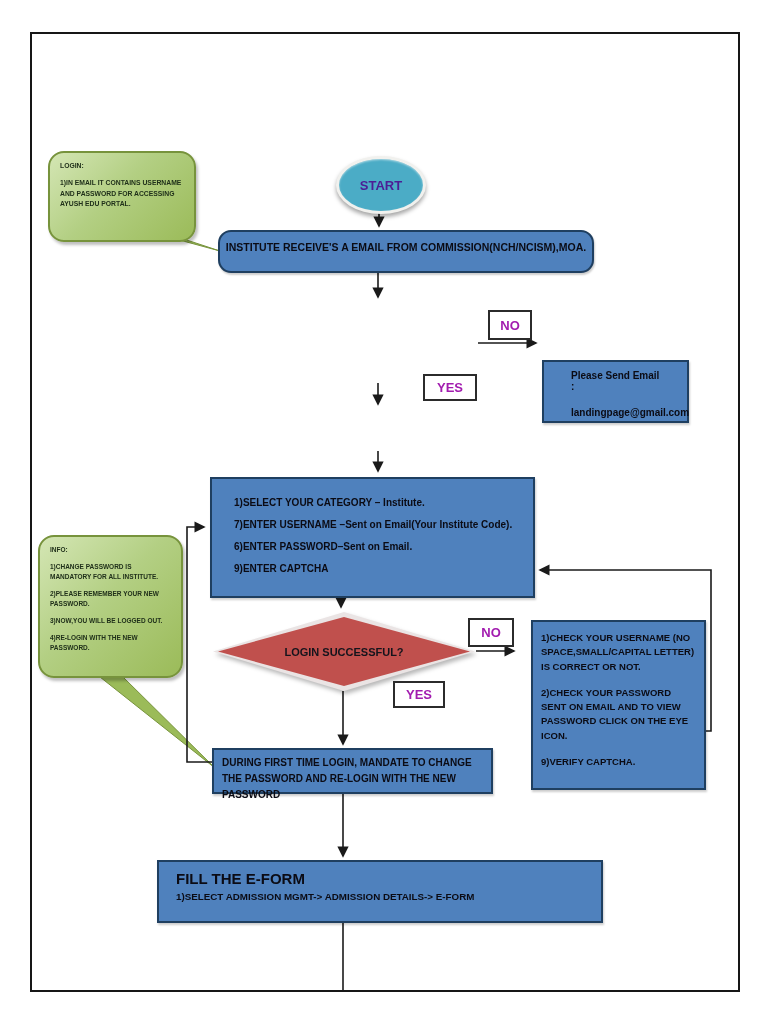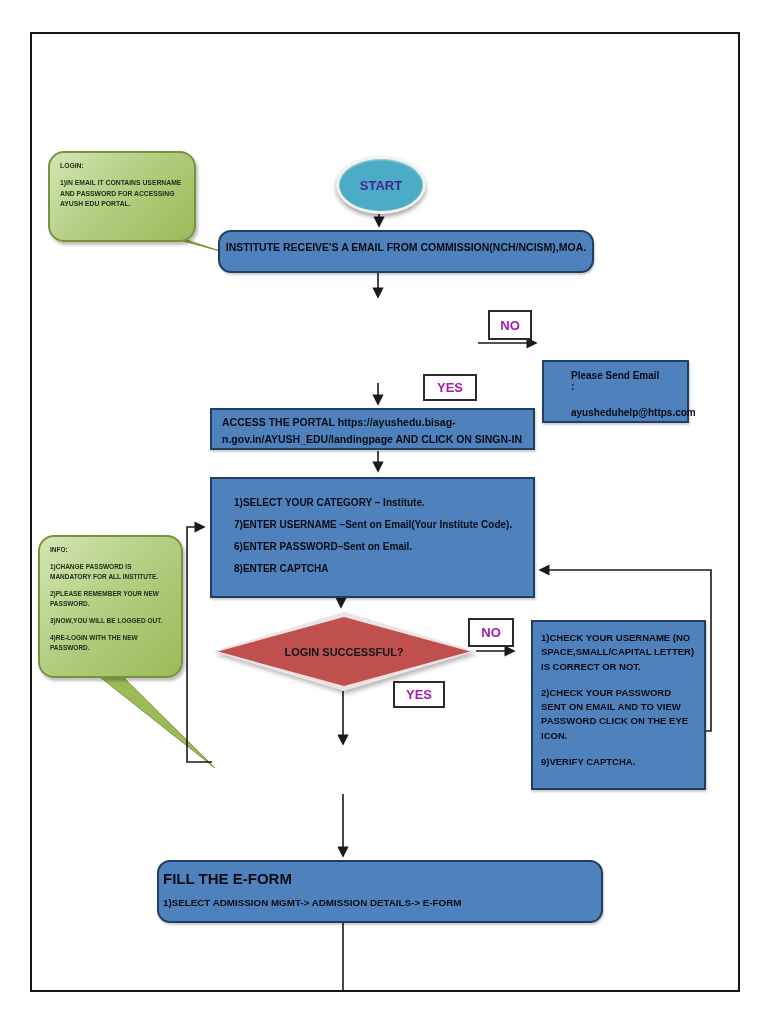--- a/index.html
+++ b/index.html
@@ -93,7 +93,7 @@
   <div class="abs bluebox" style="left:542px;top:320px;width:147px;height:63px;font-size:10px;
        padding:8px 27px;line-height:1.1;margin-top:40px;">
     <div>Please Send Email :</div>
-    <div style="margin-top:15px;">ayusheduhelp@https.com</div>
+    <div style="margin-top:15px;">landingpage@gmail.com</div>
   </div>
 
   <div class="abs bluebox" style="left:210px;top:408px;width:325px;height:42px;font-size:10.5px;

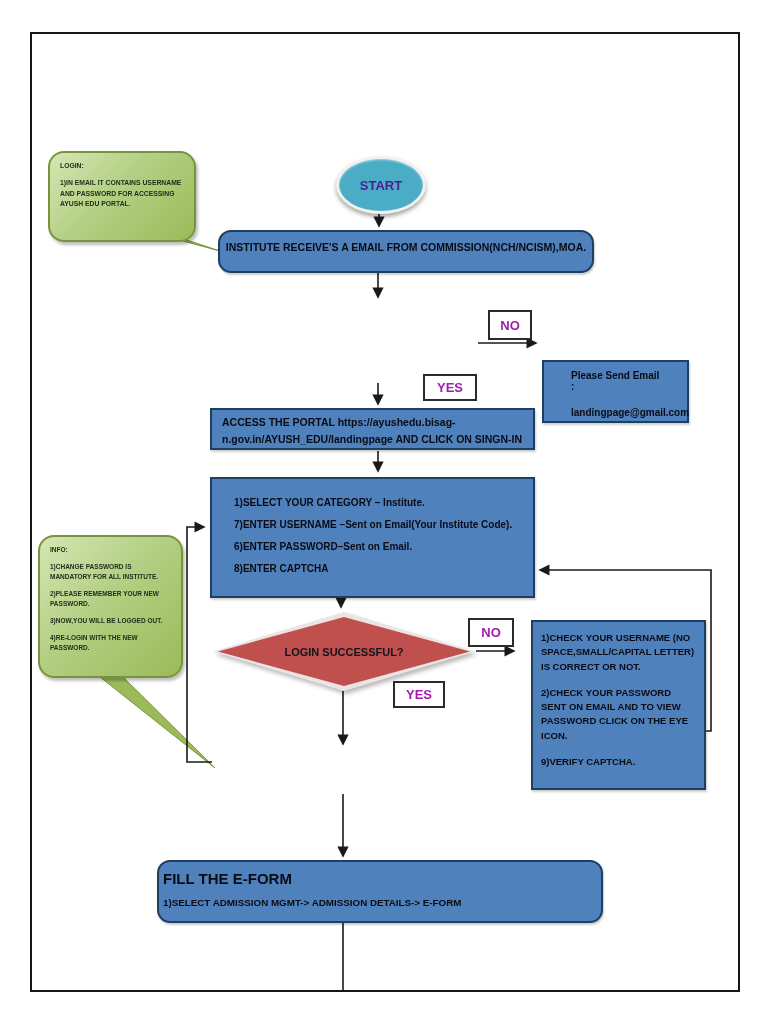--- a/index.html
+++ b/index.html
@@ -96,10 +96,6 @@
     <div style="margin-top:15px;">landingpage@gmail.com</div>
   </div>
 
-  <div class="abs bluebox" style="left:210px;top:408px;width:325px;height:42px;font-size:10.5px;
-       padding:4px 10px;line-height:1.65;">
-    <span>ACCESS THE PORTAL  https://ayushedu.bisag-n.gov.in/AYUSH_EDU/landingpage  AND CLICK ON SINGN-IN</span>
-  </div>
 
   <div class="abs bluebox steps" style="left:210px;top:477px;width:325px;height:121px;font-size:10px;
        padding:18px 8px 0 22px;">

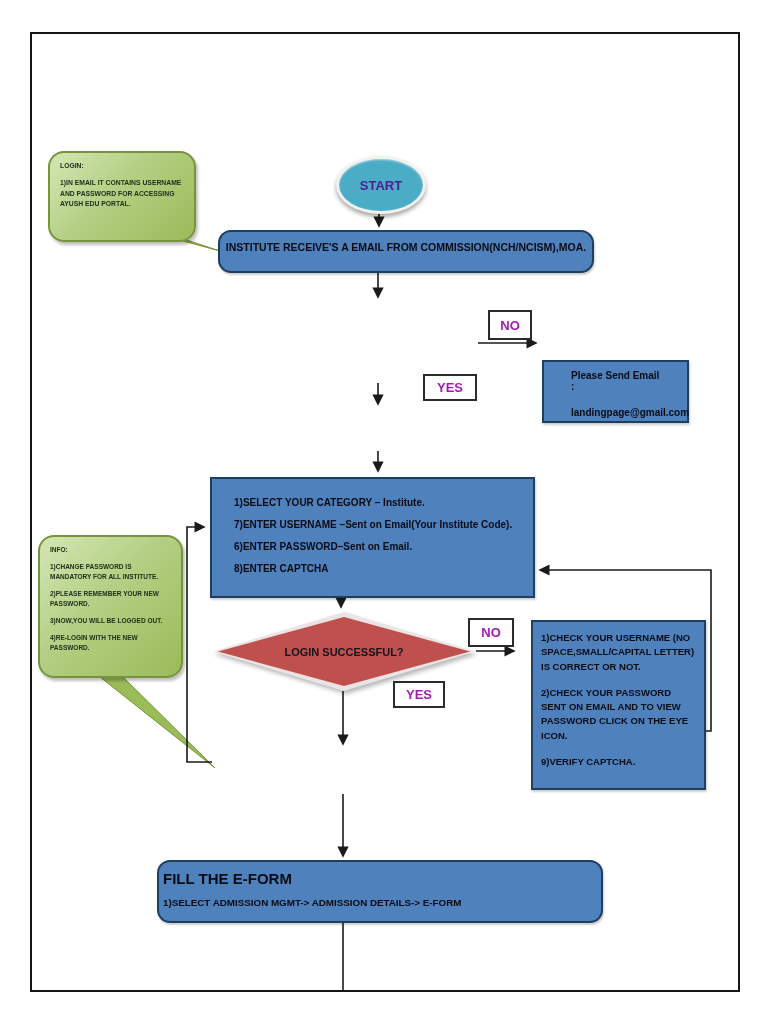--- a/index.html
+++ b/index.html
@@ -102,7 +102,7 @@
     <div>1)SELECT YOUR CATEGORY – Institute.</div>
     <div>7)ENTER USERNAME –Sent on Email(Your Institute Code).</div>
     <div>6)ENTER PASSWORD–Sent on Email.</div>
-    <div>8)ENTER CAPTCHA</div>
+    <div>9)ENTER CAPTCHA</div>
   </div>
 
   <div class="abs callout" style="left:38px;top:535px;width:145px;height:143px;font-size:6.5px;">

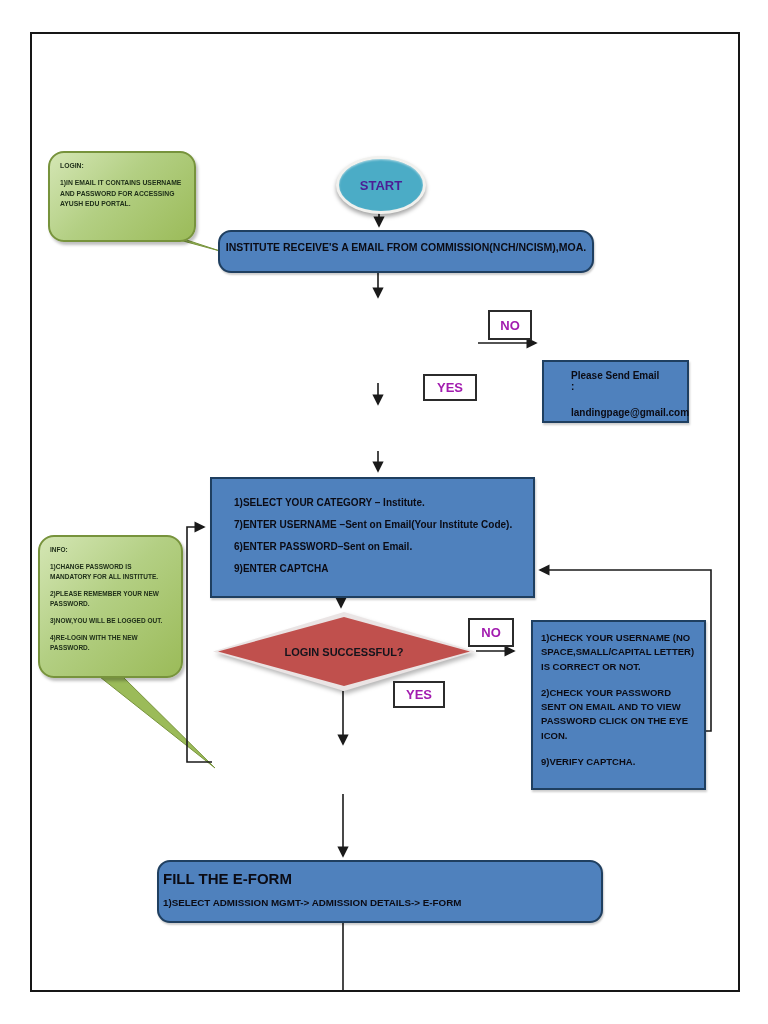--- a/index.html
+++ b/index.html
@@ -133,6 +133,10 @@
     <p>9)VERIFY CAPTCHA.</p>
   </div>
 
+  <div class="abs bluebox" style="left:212px;top:748px;width:281px;height:46px;font-size:10px;
+       padding:5px 8px;line-height:1.6;">
+    <span>DURING FIRST TIME LOGIN, MANDATE TO CHANGE THE PASSWORD  AND RE-LOGIN WITH THE NEW PASSWORD</span>
+  </div>
 
   <div class="abs bluebox" style="left:157px;top:860px;width:446px;height:63px;padding:8px 4px;border-radius:13px;">
     <div style="font-size:15px;">FILL THE E-FORM</div>

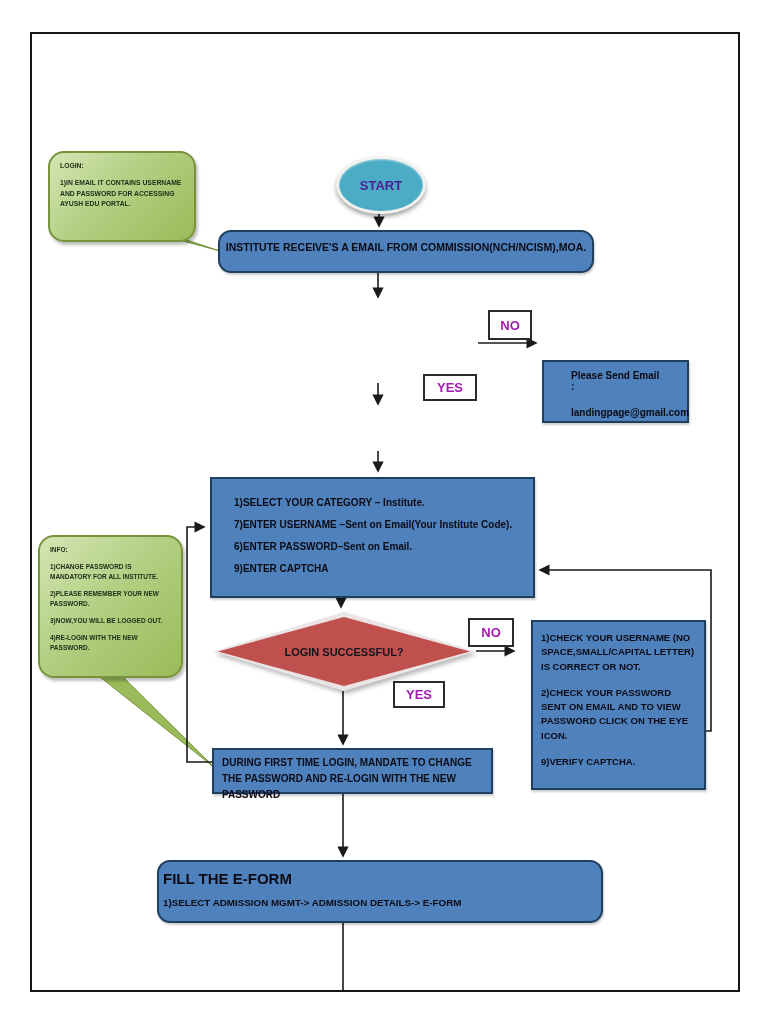--- a/index.html
+++ b/index.html
@@ -138,7 +138,7 @@
     <span>DURING FIRST TIME LOGIN, MANDATE TO CHANGE THE PASSWORD  AND RE-LOGIN WITH THE NEW PASSWORD</span>
   </div>
 
-  <div class="abs bluebox" style="left:157px;top:860px;width:446px;height:63px;padding:8px 4px;border-radius:13px;">
+  <div class="abs bluebox" style="left:157px;top:860px;width:446px;height:63px;padding:8px 17px;">
     <div style="font-size:15px;">FILL THE E-FORM</div>
     <div style="font-size:9.8px;margin-top:10px;">1)SELECT  ADMISSION MGMT-&gt; ADMISSION DETAILS-&gt; E-FORM</div>
   </div>

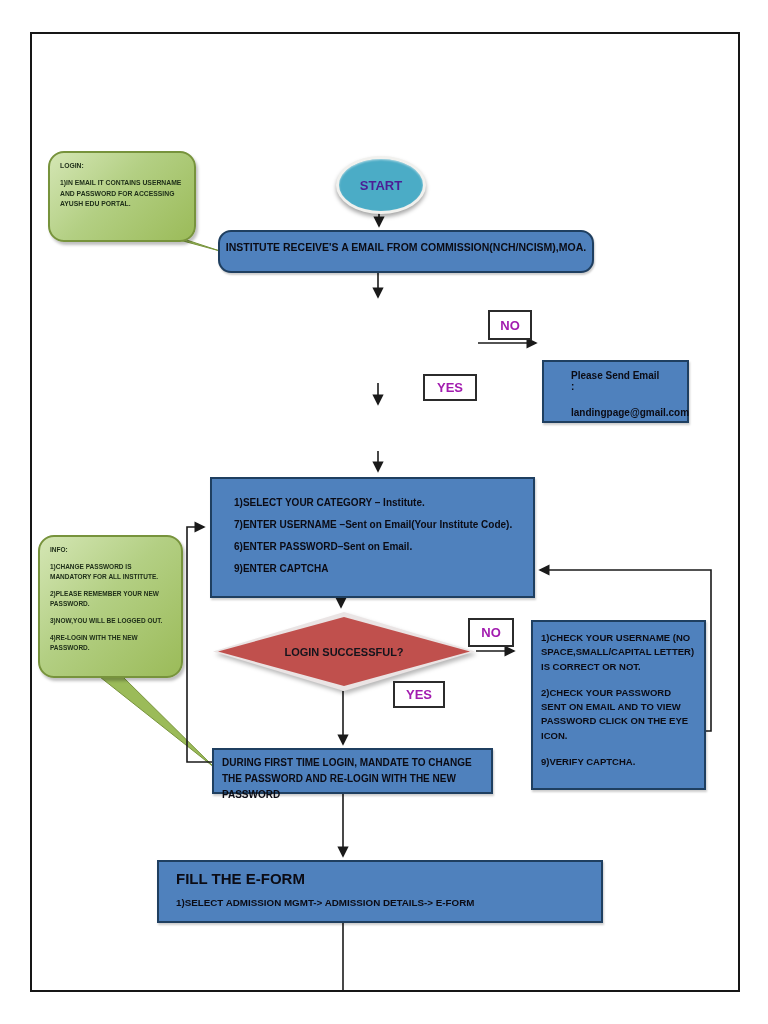--- a/index.html
+++ b/index.html
@@ -140,7 +140,7 @@
 
   <div class="abs bluebox" style="left:157px;top:860px;width:446px;height:63px;padding:8px 17px;">
     <div style="font-size:15px;">FILL THE E-FORM</div>
-    <div style="font-size:9.8px;margin-top:10px;">1)SELECT  ADMISSION MGMT-&gt; ADMISSION DETAILS-&gt; E-FORM</div>
+    <div style="font-size:9.8px;margin-top:4px;">1)SELECT  ADMISSION MGMT-&gt; ADMISSION DETAILS-&gt; E-FORM</div>
   </div>
 
 </div>

